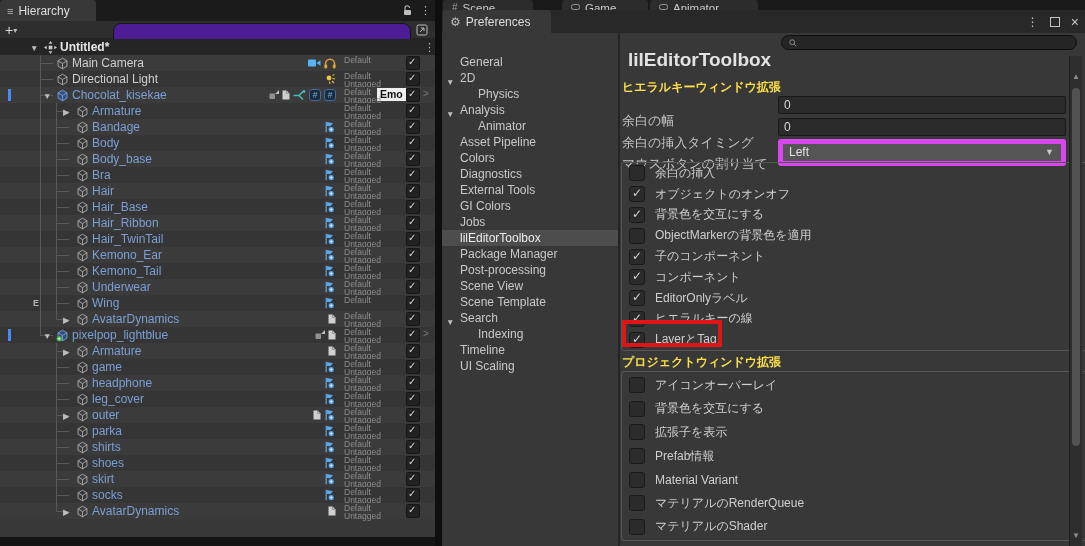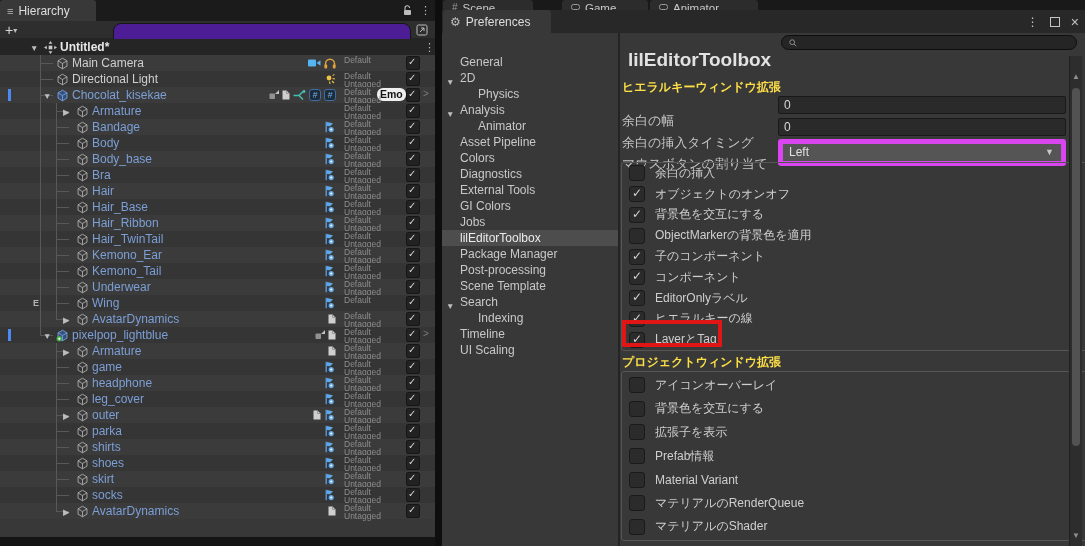--- a/index.html
+++ b/index.html
@@ -44,7 +44,7 @@
   .rname.blue{color:#7c9fd6;}
   .badges{position:absolute;left:230px;width:106px;height:16px;display:flex;gap:3px;align-items:center;justify-content:flex-end;}
   .emo{position:absolute;left:377px;top:1px;height:13px;line-height:13px;background:#efefef;color:#141414;
-       font-weight:bold;font-size:10.5px;padding:0 3px;border-radius:6px;}
+       font-weight:bold;font-size:10.5px;padding:0 3px;}
   .ltag{position:absolute;left:344px;top:0;width:58px;font-size:8.5px;line-height:8px;color:#8d8d8d;padding-top:0.5px;}
   .ltag .bright{color:#dadada;margin-top:26px;}
   .cbh{position:absolute;left:406px;top:1px;width:12px;height:12px;background:#222222;border:1px solid #161616;border-radius:2px;}

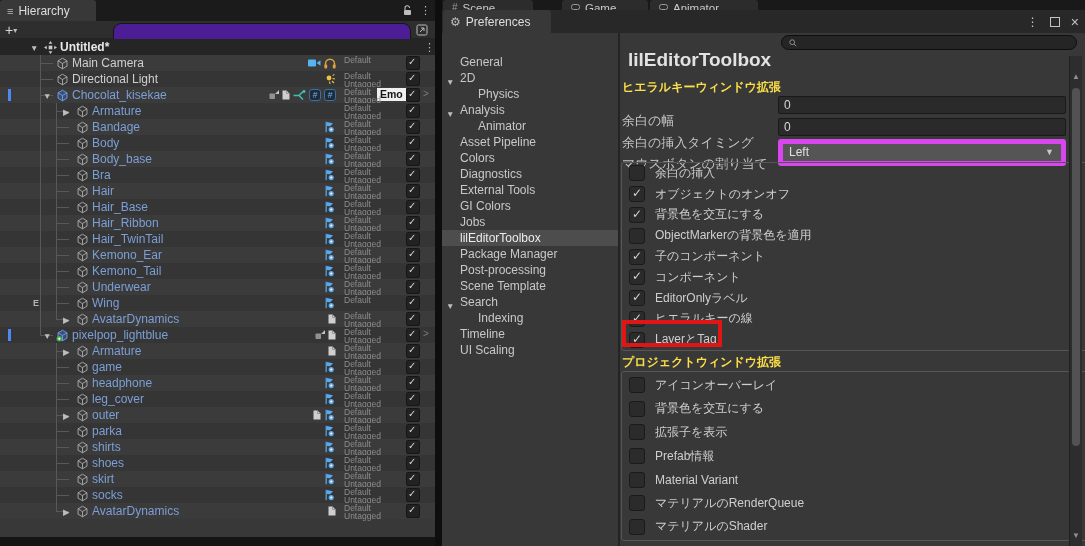--- a/index.html
+++ b/index.html
@@ -983,6 +983,7 @@
       <div class="p-side-item selected"><span>lilEditorToolbox</span></div>
       <div class="p-side-item"><span>Package Manager</span></div>
       <div class="p-side-item"><span>Post-processing</span></div>
+      <div class="p-side-item"><span>Scene View</span></div>
       <div class="p-side-item"><span>Scene Template</span></div>
       <div class="p-side-item"><span class="tri">▼</span><span>Search</span></div>
       <div class="p-side-item indent"><span>Indexing</span></div>

